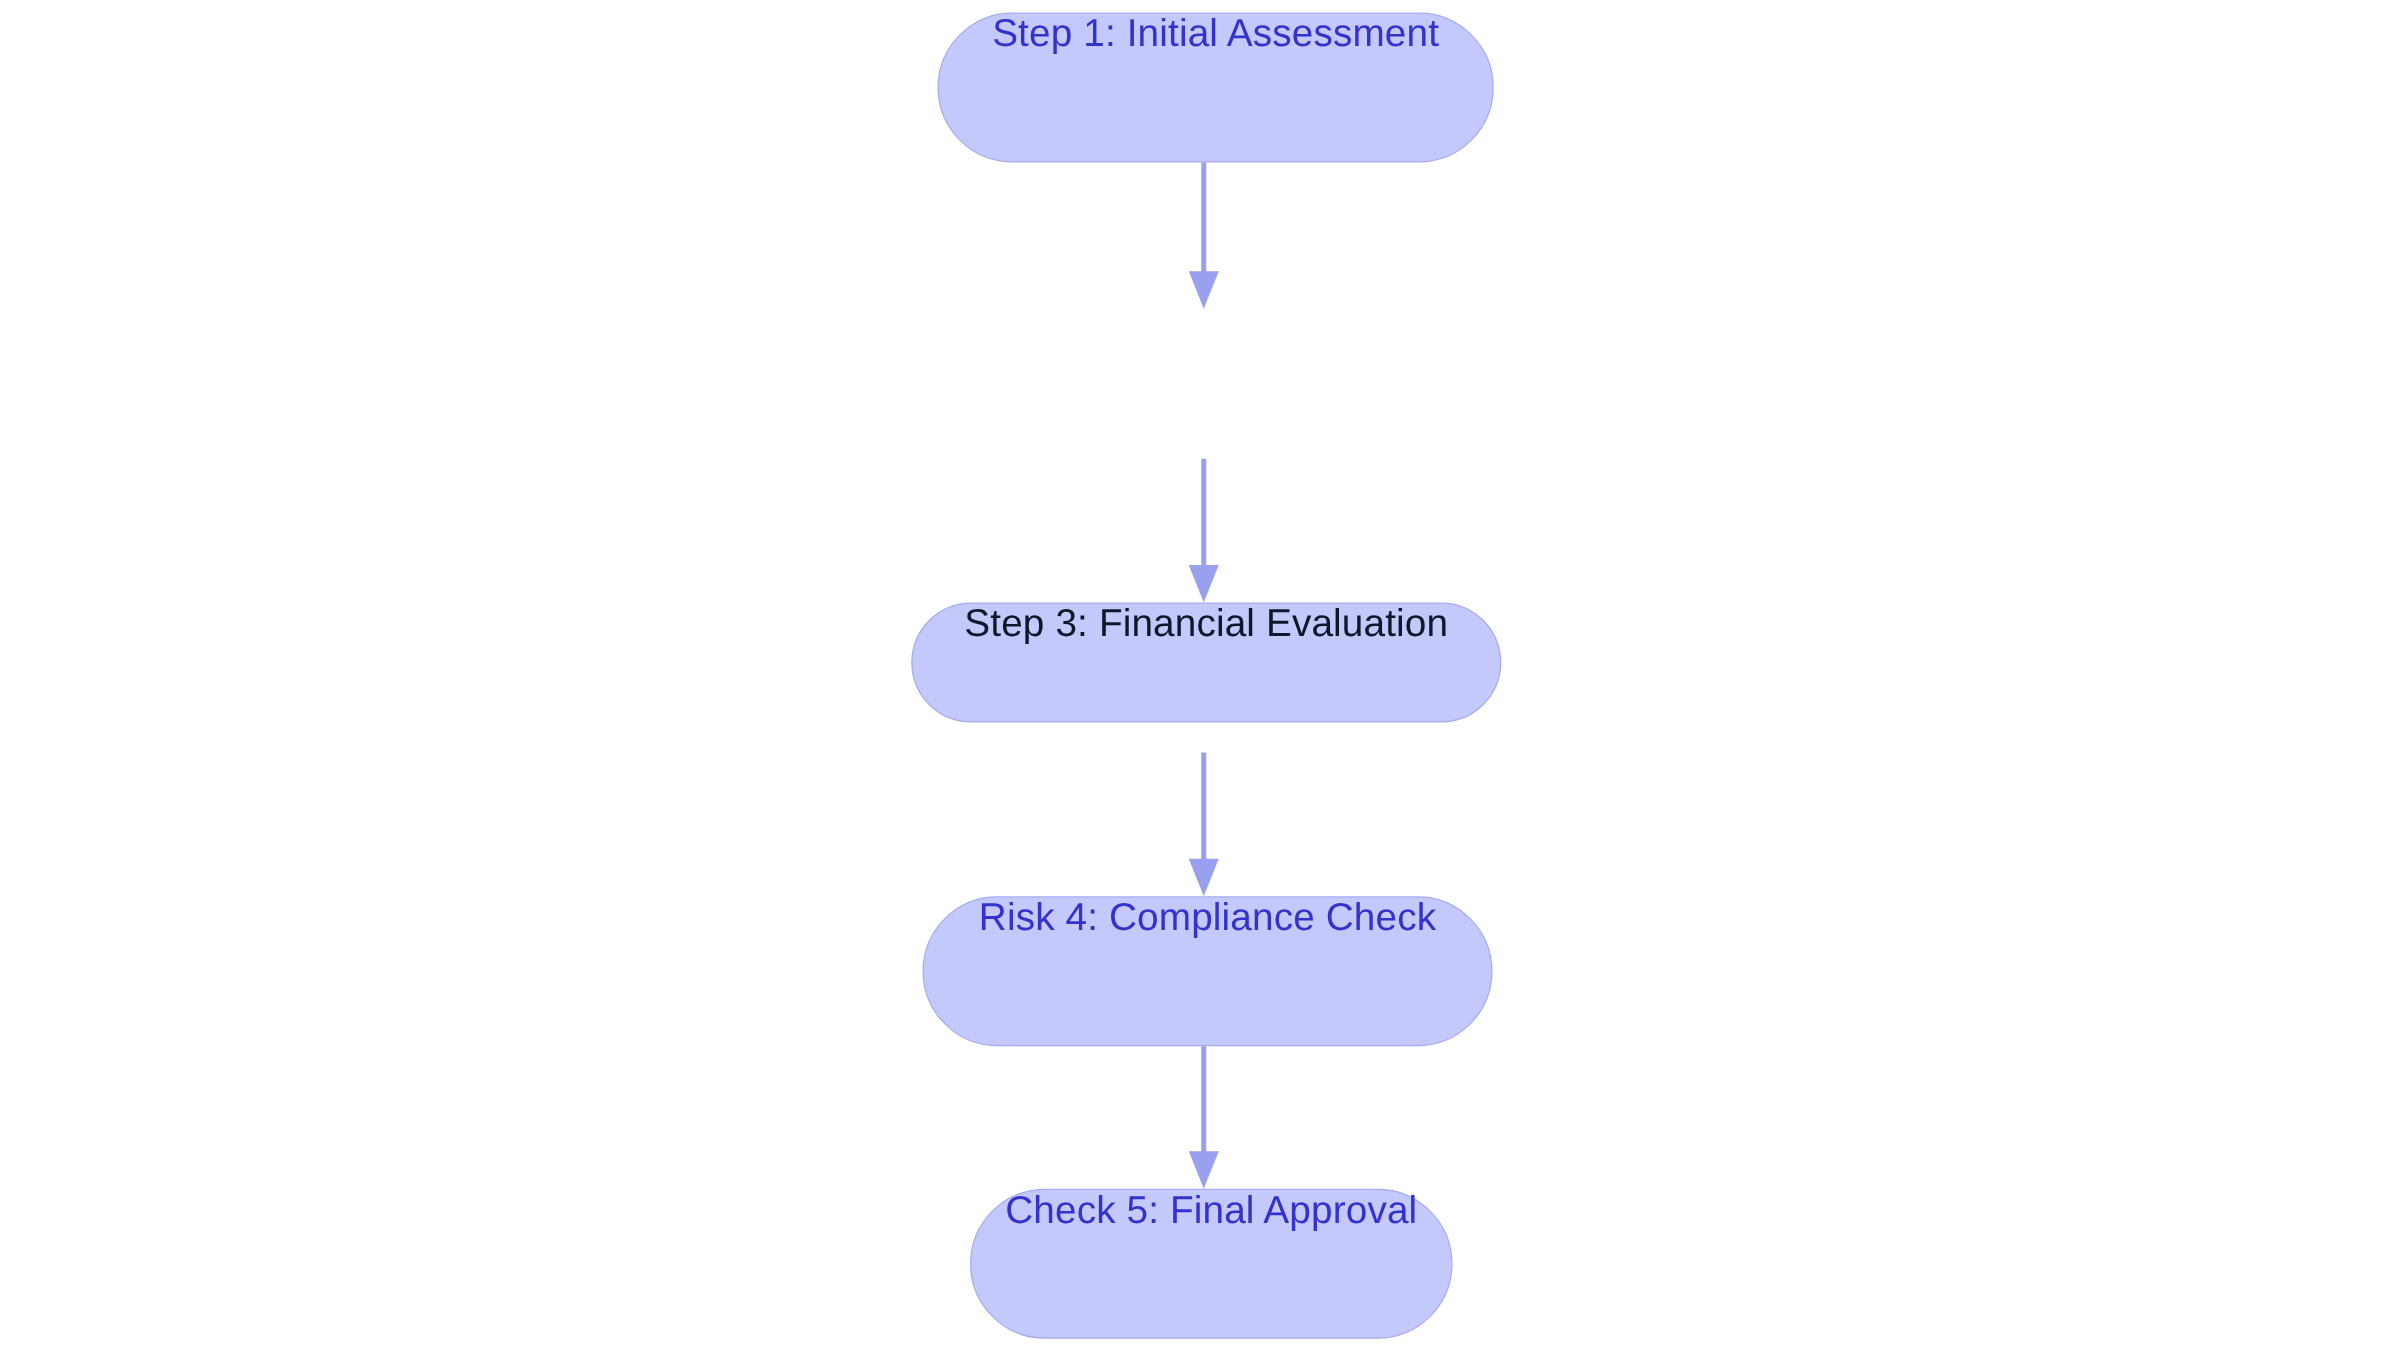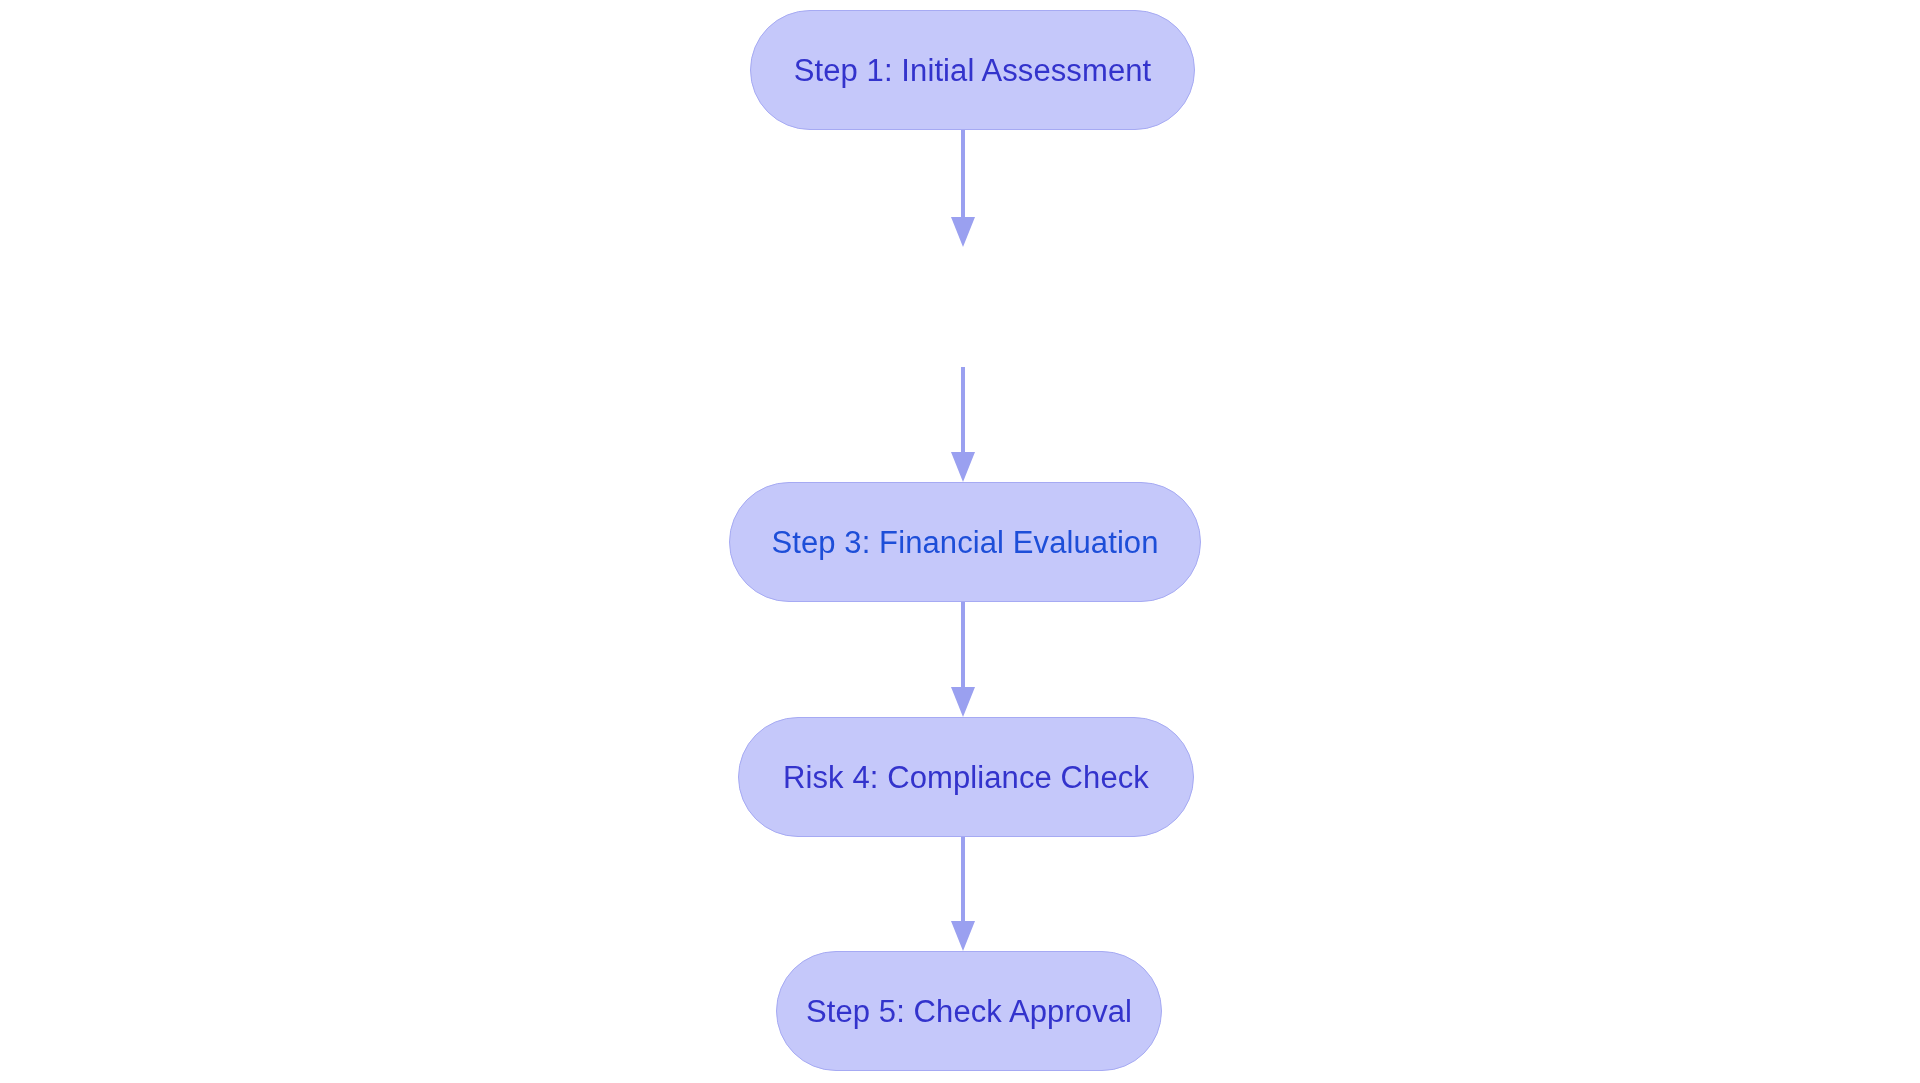--- a/index.html
+++ b/index.html
@@ -27,7 +27,7 @@
     position: absolute;
     box-sizing: border-box;
     display: flex;
-    align-items: center;
+    align-items: flex-start;
     justify-content: center;
     background: #c5c8fa;
     border: 1.6px solid #a6aaf3;

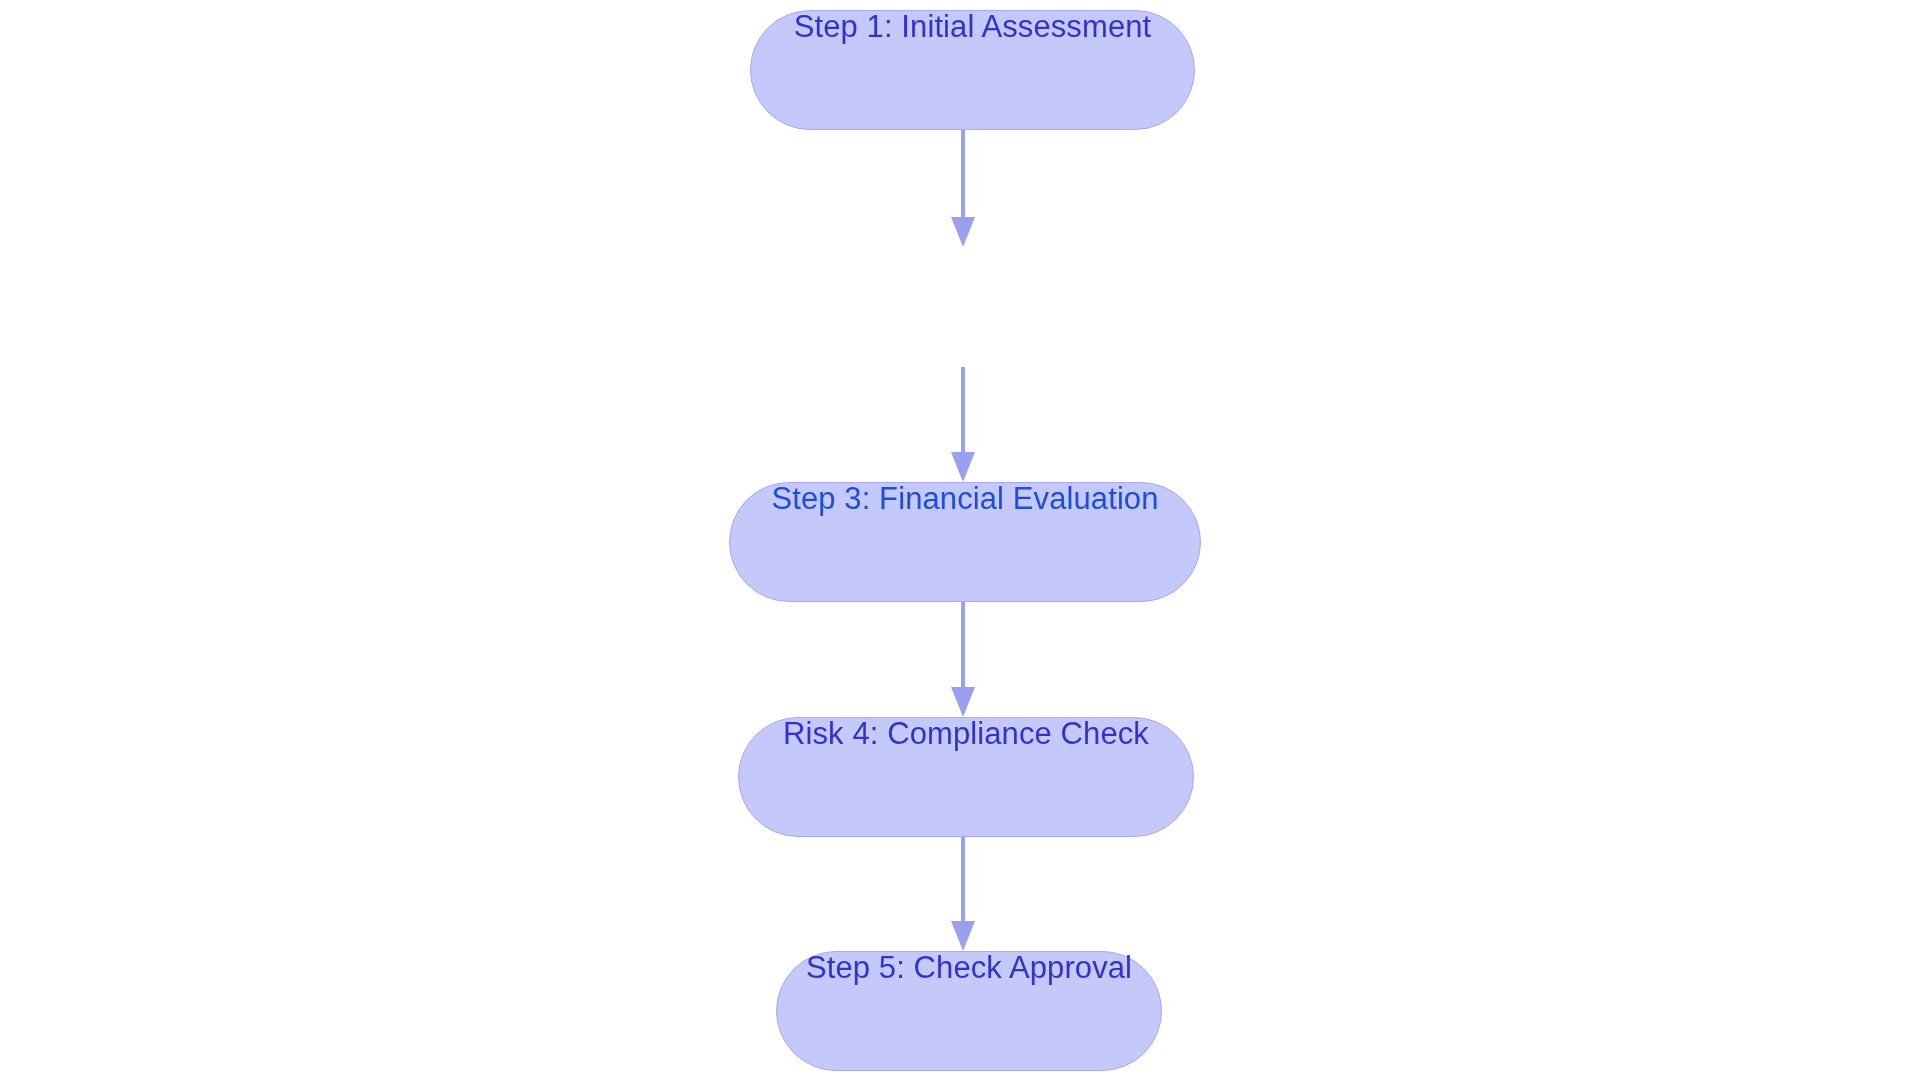--- a/index.html
+++ b/index.html
@@ -81,7 +81,7 @@
     </svg>
   </div>
 
-  <div class="node" id="node-2" style="left: 729px; top: 482px; width: 472px; height: 120px; background: rgb(197, 200, 250); border-color: rgb(166, 170, 243); color: #1d4ed8;">
+  <div class="node" id="node-2" style="left: 729px; top: 482px; width: 472px; height: 96px; background: rgb(197, 200, 250); border-color: rgb(166, 170, 243); color: #0f172a;">
     <span class="node-label">Step 3: Financial Evaluation</span>
   </div>
 

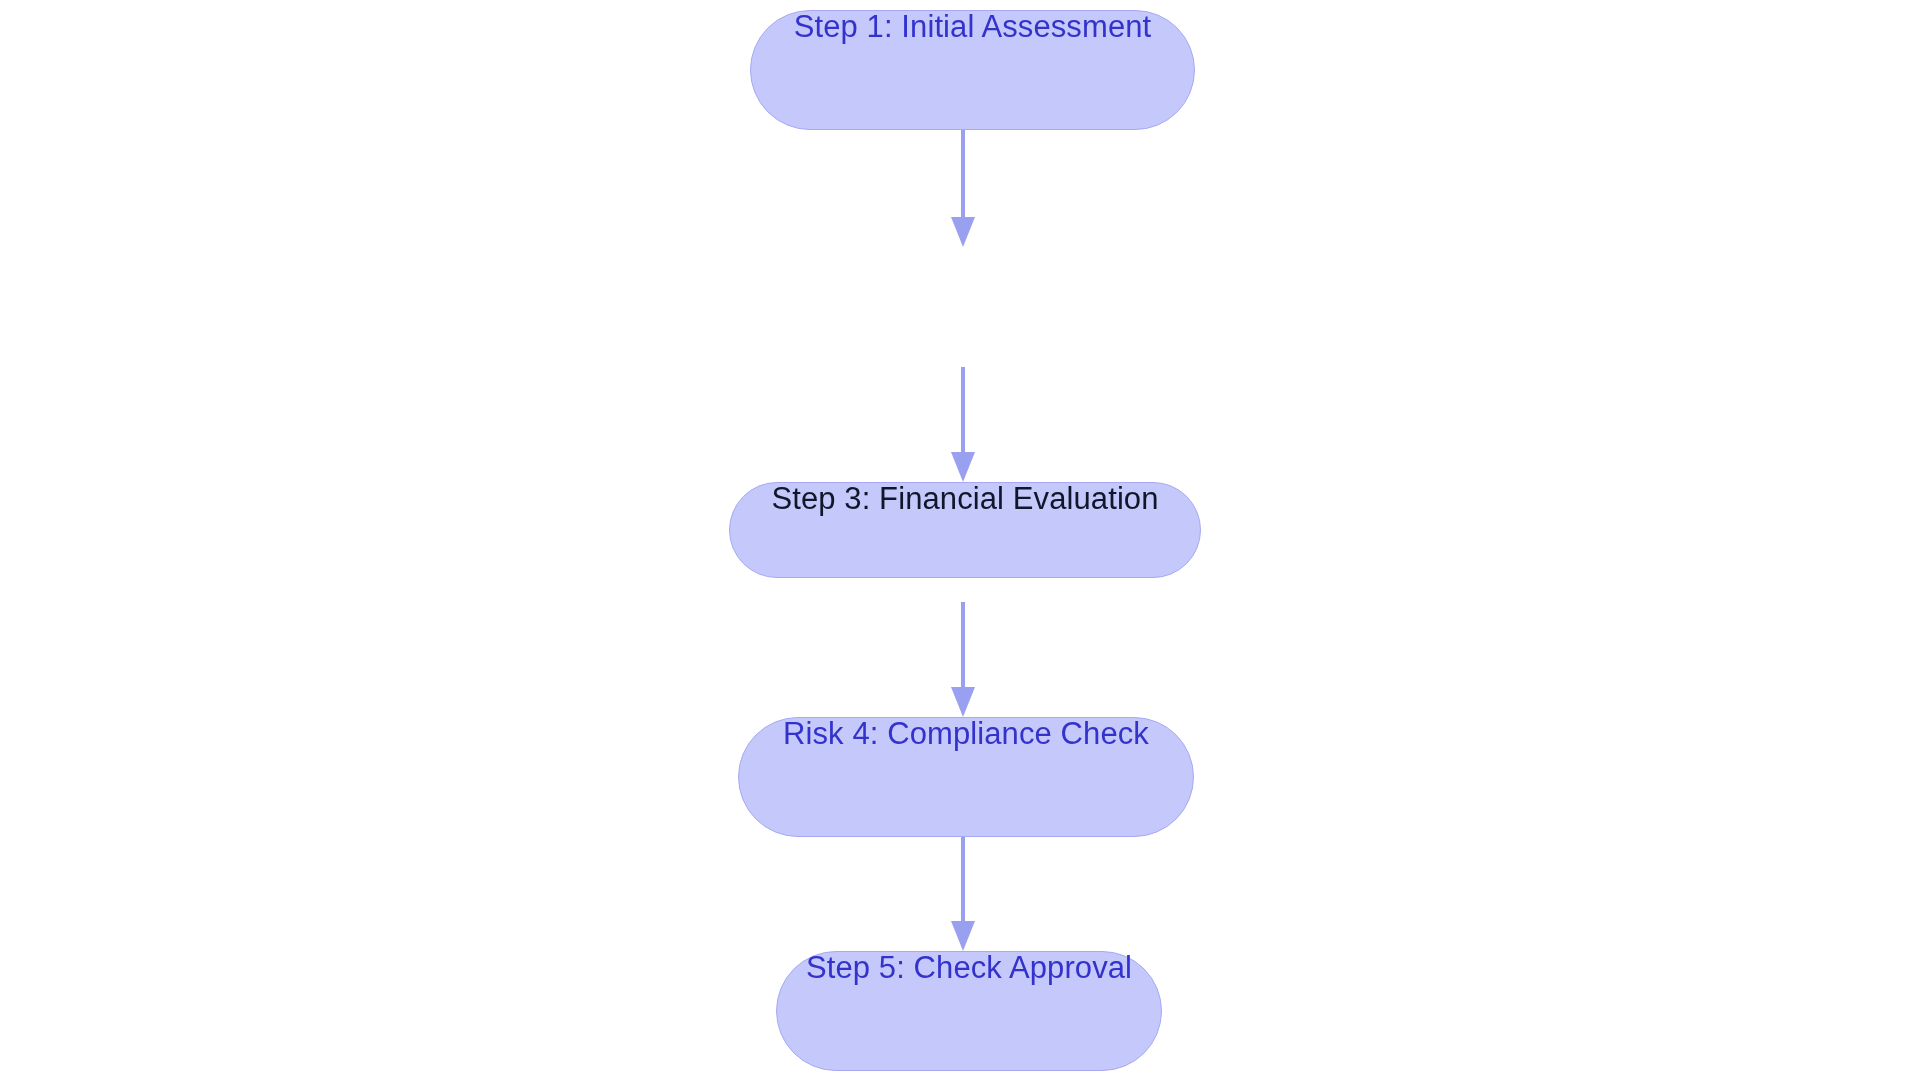--- a/index.html
+++ b/index.html
@@ -104,7 +104,7 @@
   </div>
 
   <div class="node" id="node-4" style="left: 776px; top: 951px; width: 386px; height: 120px; background: rgb(197, 200, 250); border-color: rgb(166, 170, 243); color: rgb(51, 51, 204);">
-    <span class="node-label">Step 5: Check Approval</span>
+    <span class="node-label">Check 5: Final Approval</span>
   </div>
 
 </div>

